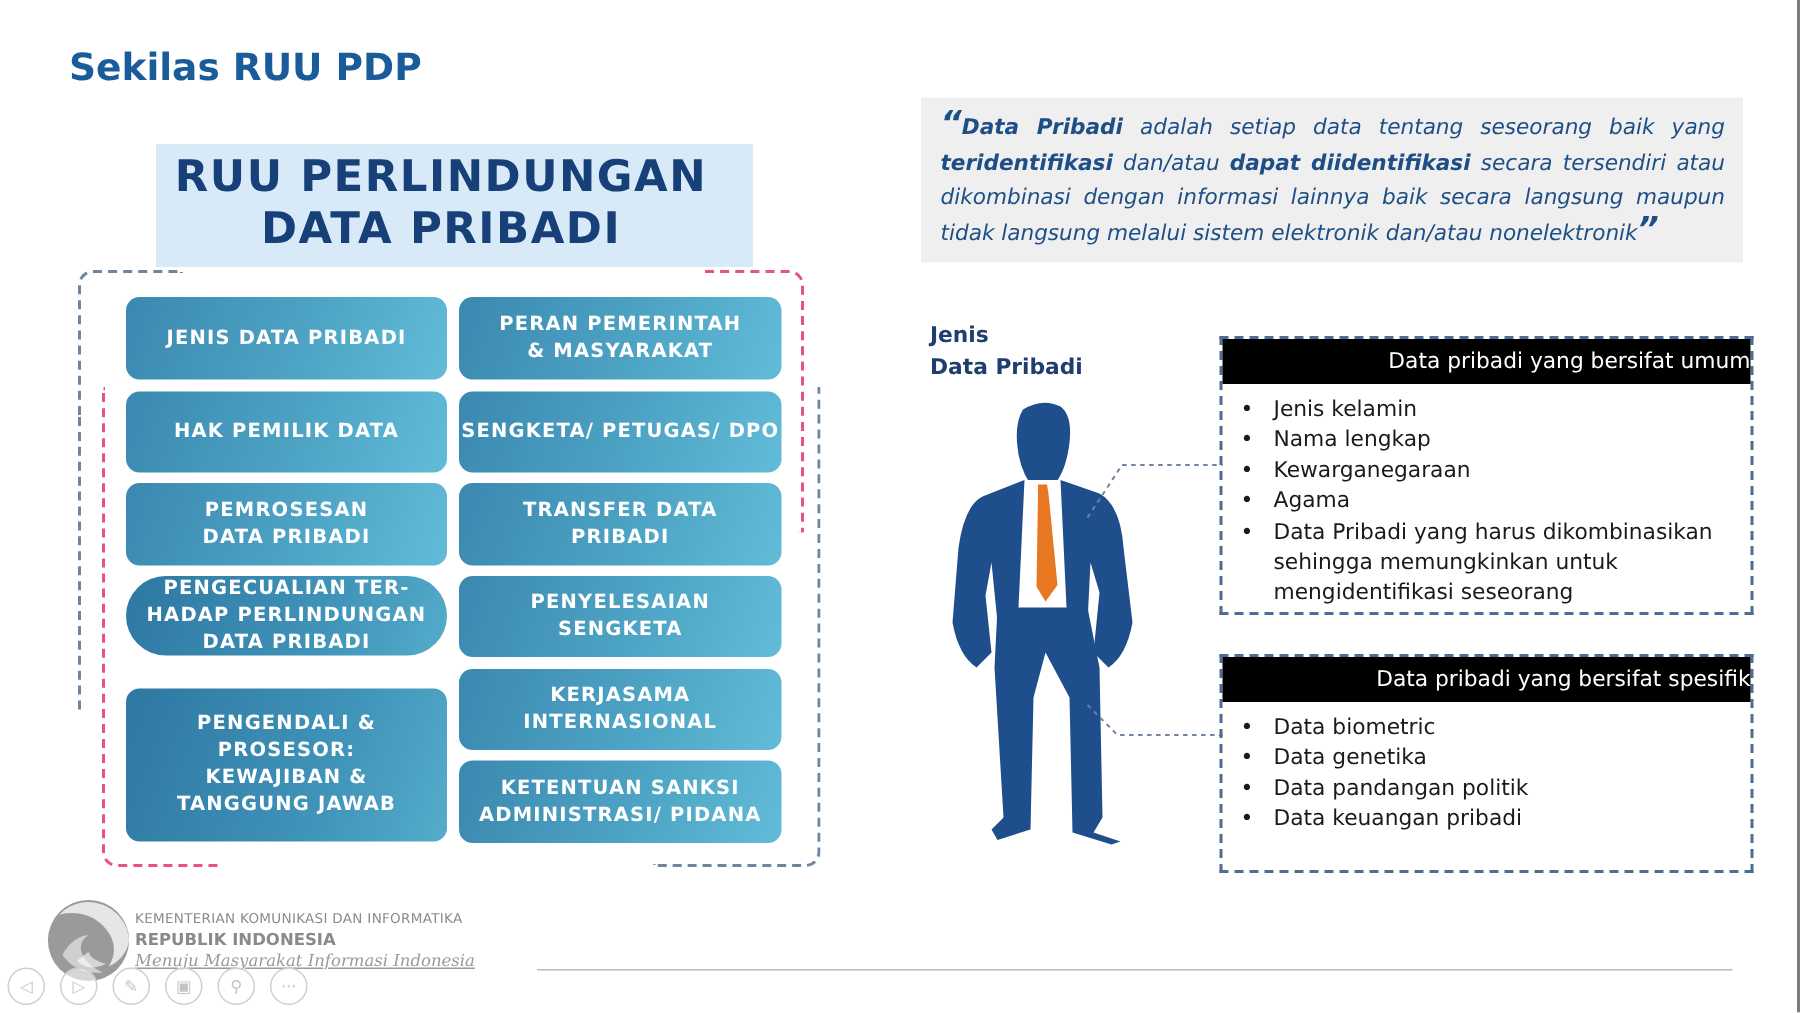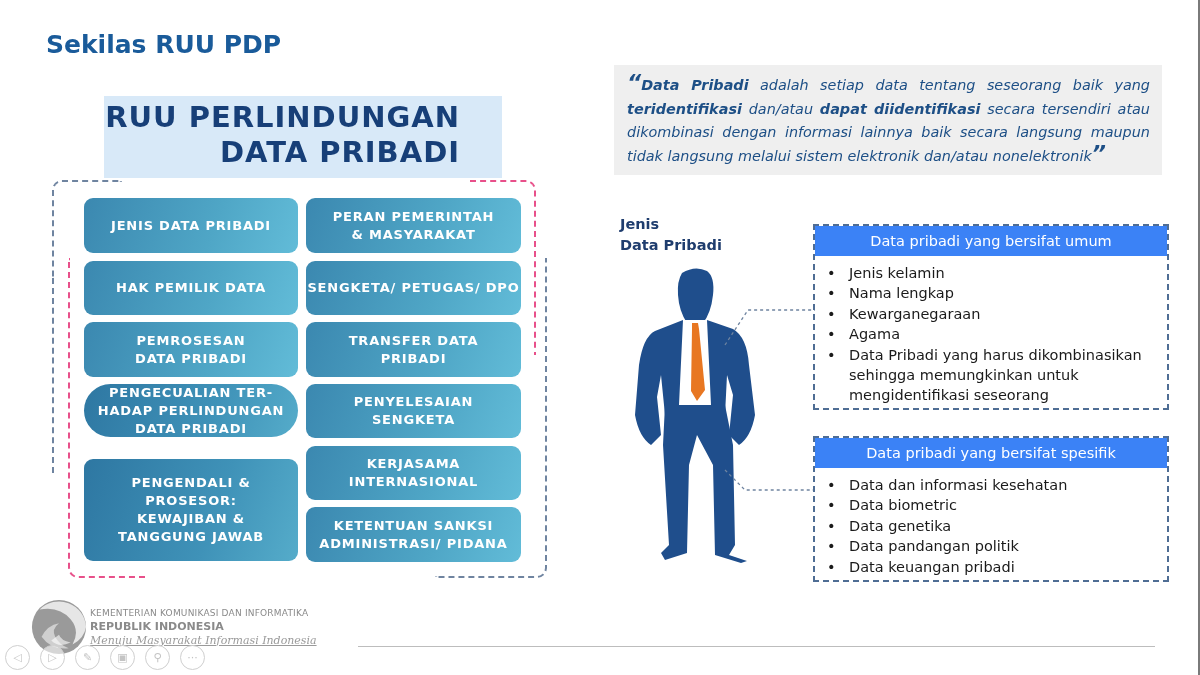--- a/index.html
+++ b/index.html
@@ -18,7 +18,7 @@
     background: #d8e9f8;
   }
   .main-banner-text {
-    position: absolute; left: 96px; top: 100px; width: 364px; text-align: right;
+    position: absolute; left: 112px; top: 100px; width: 364px; text-align: center;
     font-family: "DejaVu Sans", sans-serif; font-weight: bold; font-size: 29px;
     line-height: 35px; color: #173f78; letter-spacing: 1px;
   }

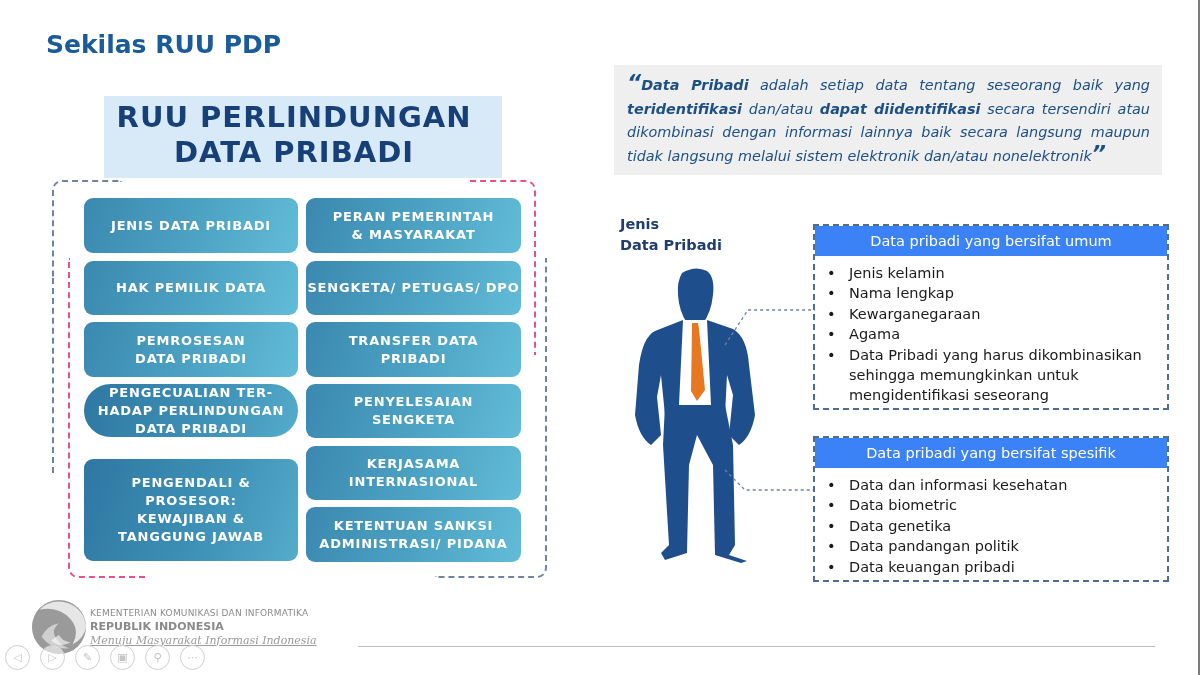--- a/index.html
+++ b/index.html
@@ -60,7 +60,7 @@
     position: absolute; border: 2px dashed #4f6d94;
   }
   .info-header {
-    background: #3b82f6; color: #ffffff; text-align: center;
+    background: #000000; color: #ffffff; text-align: right;
     font-size: 14.5px; height: 30px; line-height: 30px;
   }
   .info-list { list-style: none; padding: 7px 10px 0 10px; }

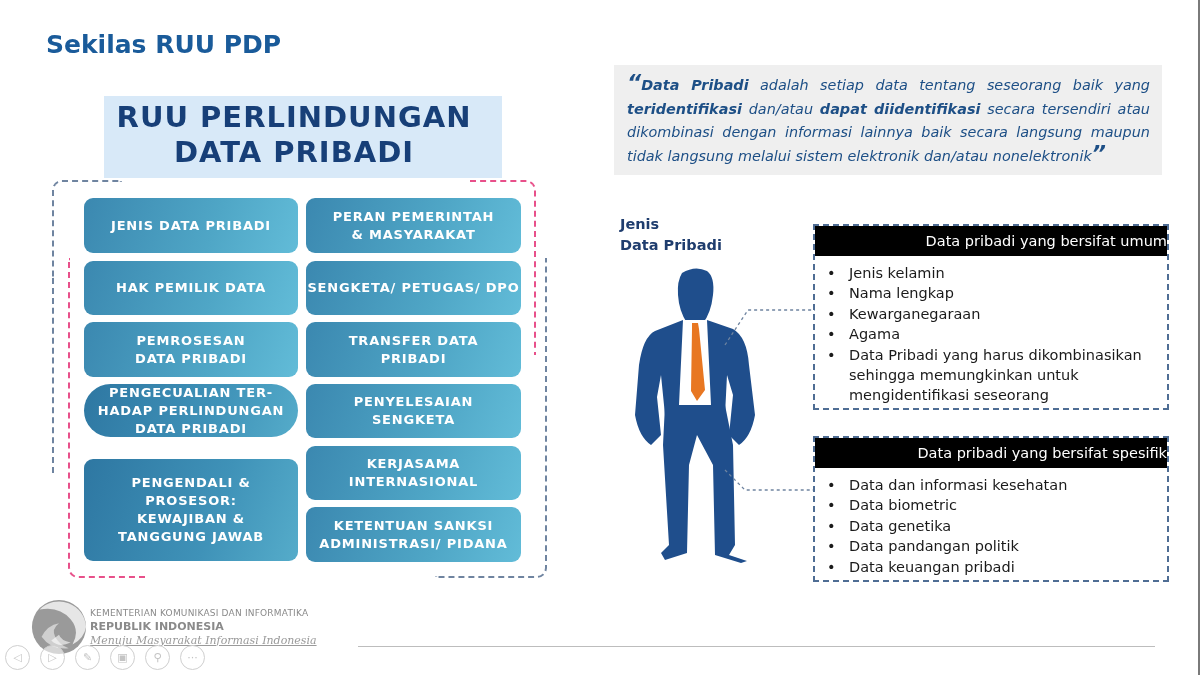--- a/index.html
+++ b/index.html
@@ -200,7 +200,6 @@
 <div class="info-box" style="left:813px;top:436px;width:356px;height:146px;">
   <div class="info-header">Data pribadi yang bersifat spesifik</div>
   <ul class="info-list">
-    <li>Data dan informasi kesehatan</li>
     <li>Data biometric</li>
     <li>Data genetika</li>
     <li>Data pandangan politik</li>

